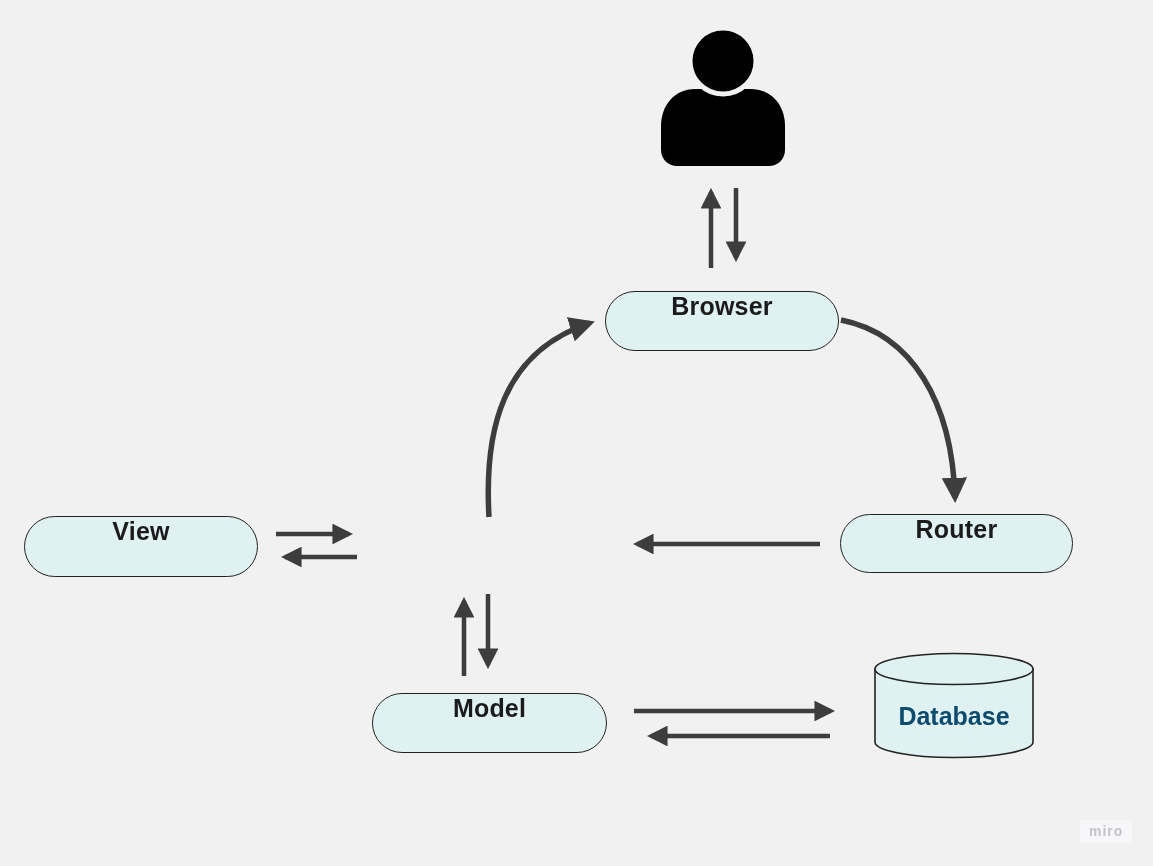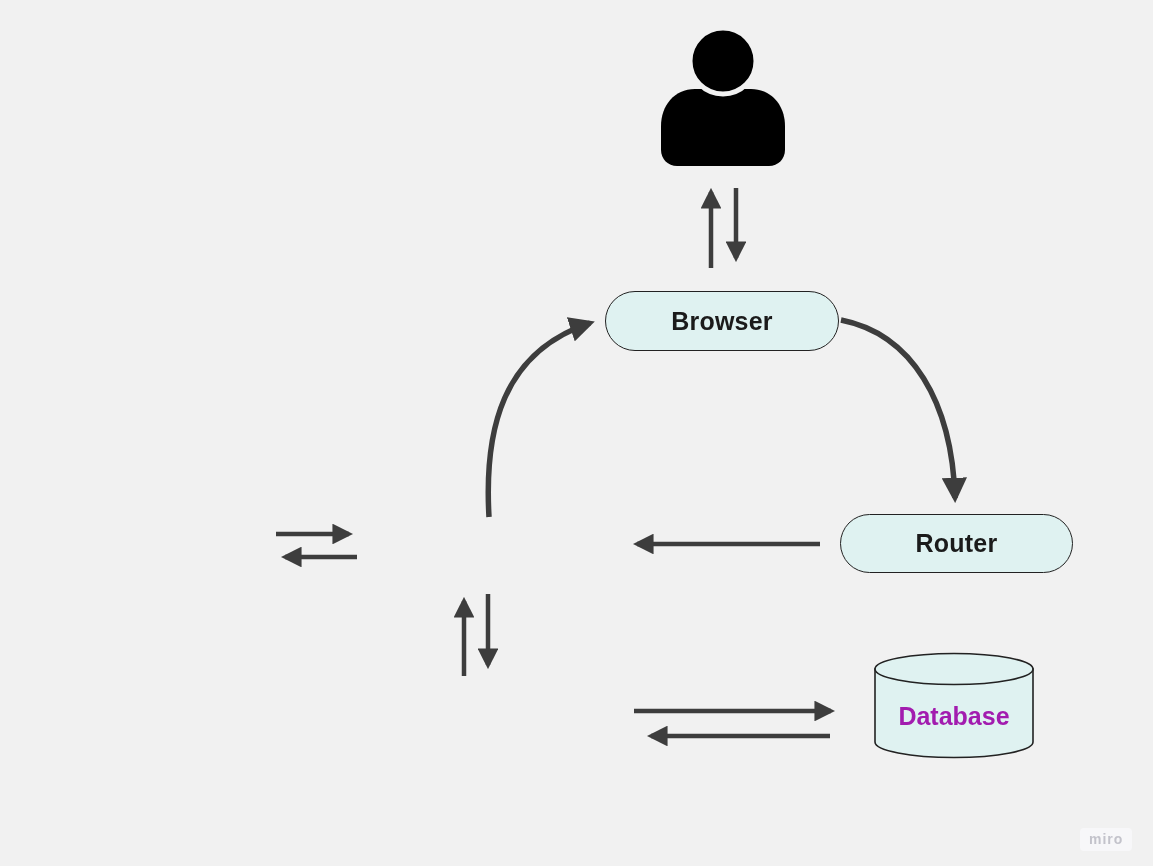--- a/index.html
+++ b/index.html
@@ -27,7 +27,7 @@
   .node {
     position: absolute;
     display: flex;
-    align-items: center;
+    align-items: flex-start;
     justify-content: center;
     background: #dff2f1;
     border: 1.6px solid #222222;

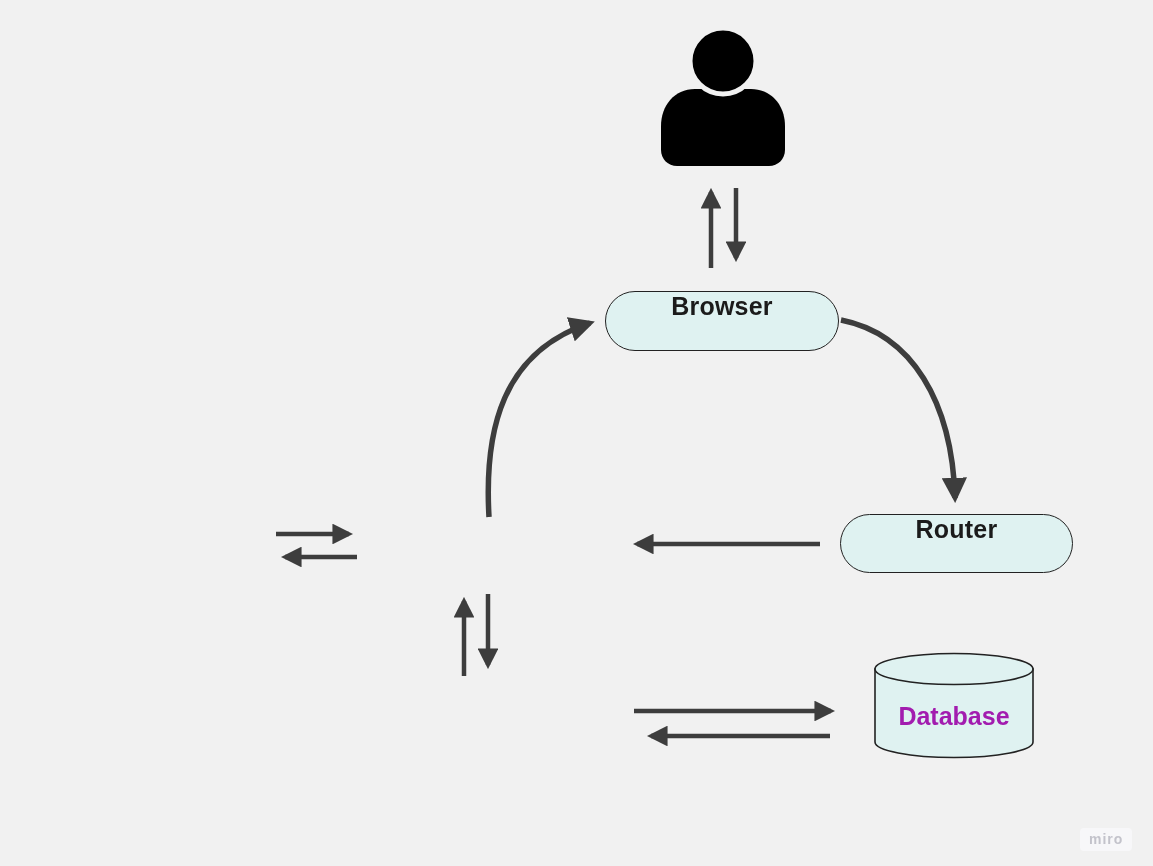--- a/index.html
+++ b/index.html
@@ -124,6 +124,9 @@
     <span>Browser</span>
   </div>
 
+  <div class="node node-view">
+    <span>View</span>
+  </div>
 
 
   <div class="node node-router">

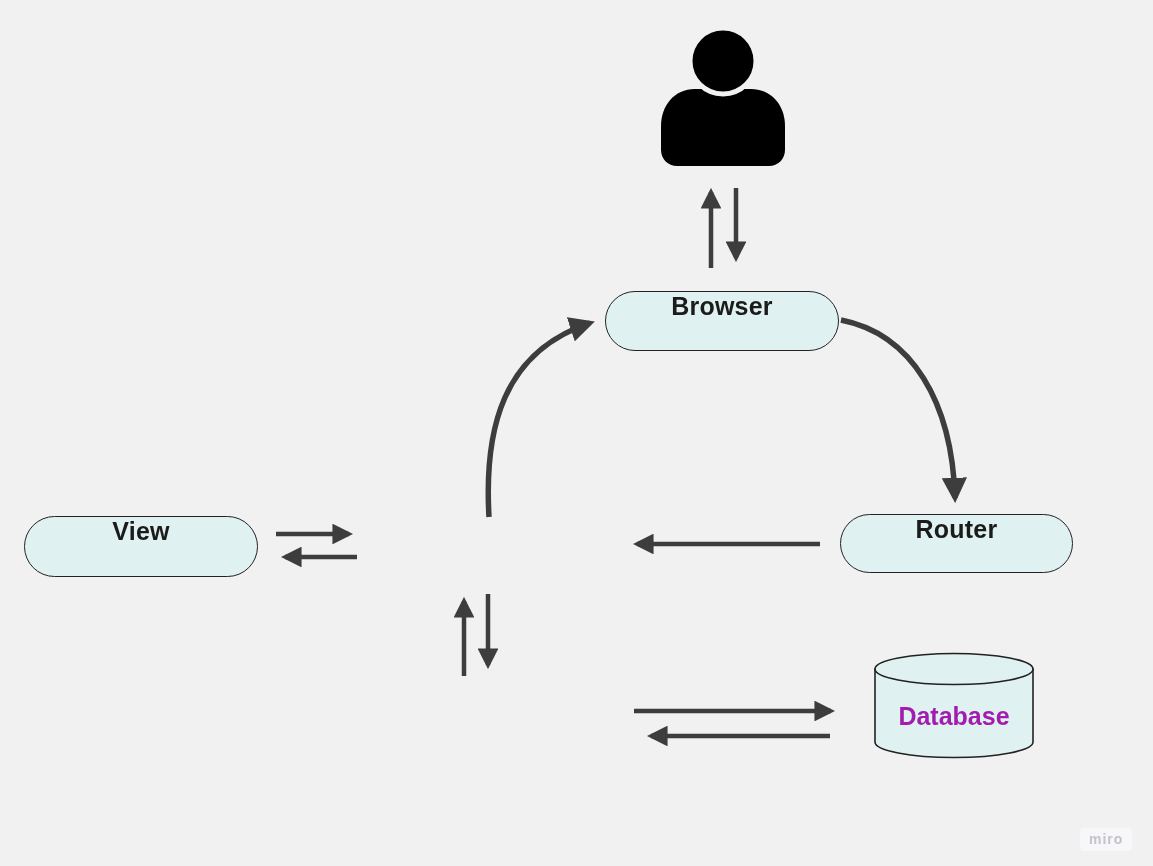--- a/index.html
+++ b/index.html
@@ -133,6 +133,9 @@
     <span>Router</span>
   </div>
 
+  <div class="node node-model">
+    <span>Model</span>
+  </div>
 
   <div class="db-box">
     <svg viewBox="0 0 160 108" width="160" height="108" xmlns="http://www.w3.org/2000/svg">

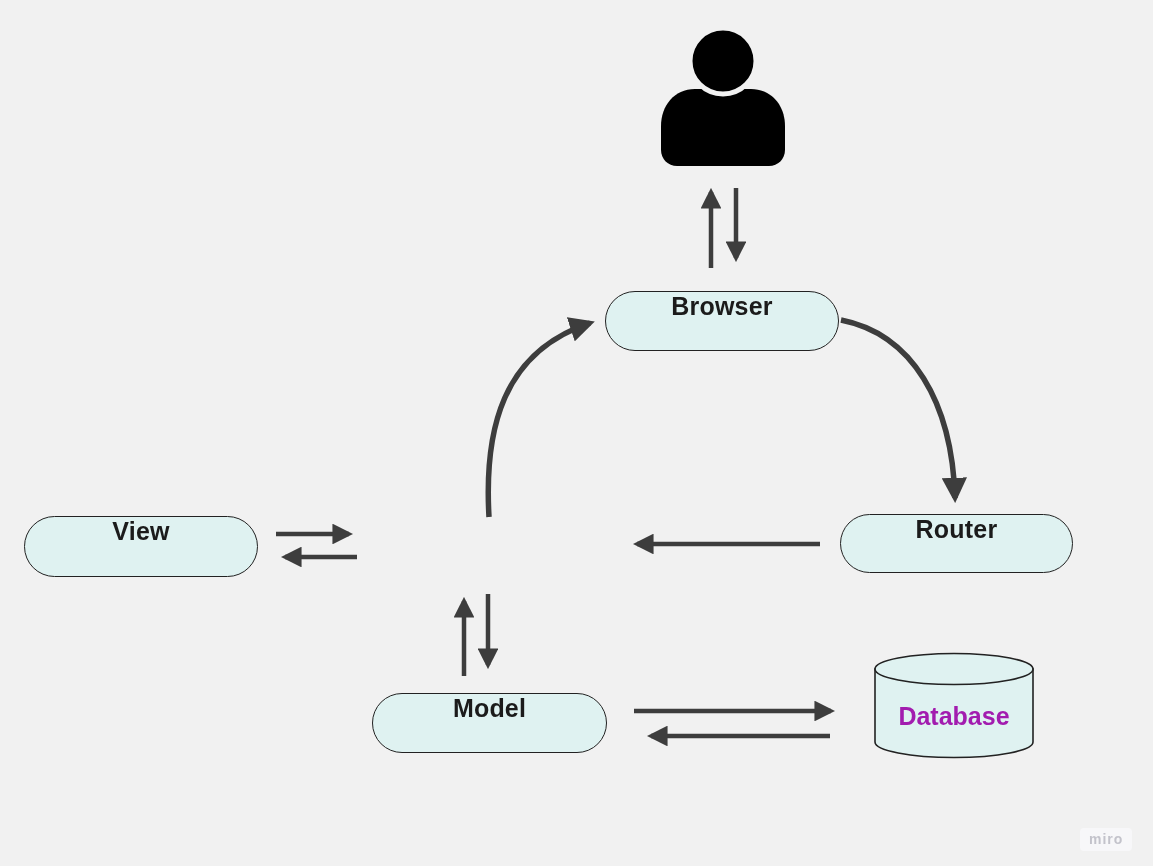--- a/index.html
+++ b/index.html
@@ -64,7 +64,7 @@
     top: 702px;
     width: 160px;
     text-align: center;
-    color: #a21caf;
+    color: #0c4a6e;
     font-size: 25px;
     font-weight: 700;
   }

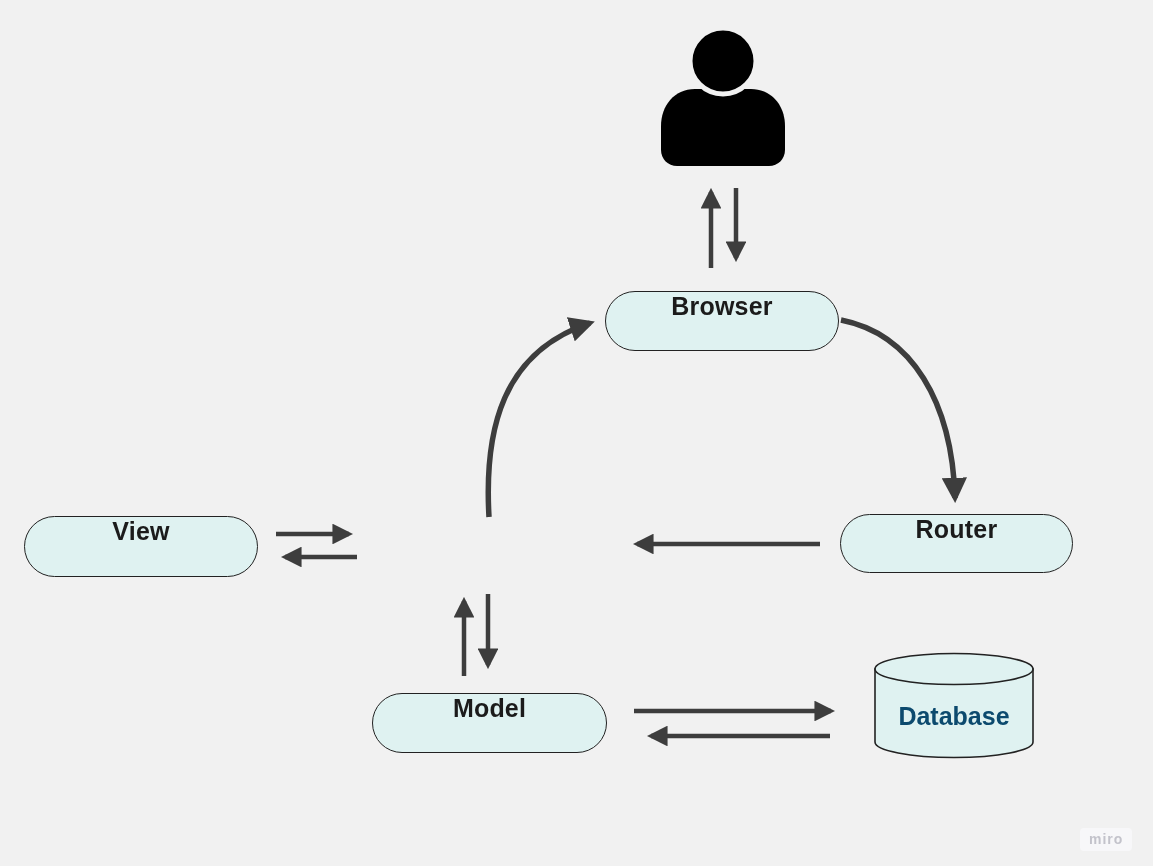--- a/index.html
+++ b/index.html
@@ -79,7 +79,6 @@
     font-size: 14px;
     font-weight: 600;
     letter-spacing: 1px;
-    margin-top: 8px;
   }
 </style>
 </head>

